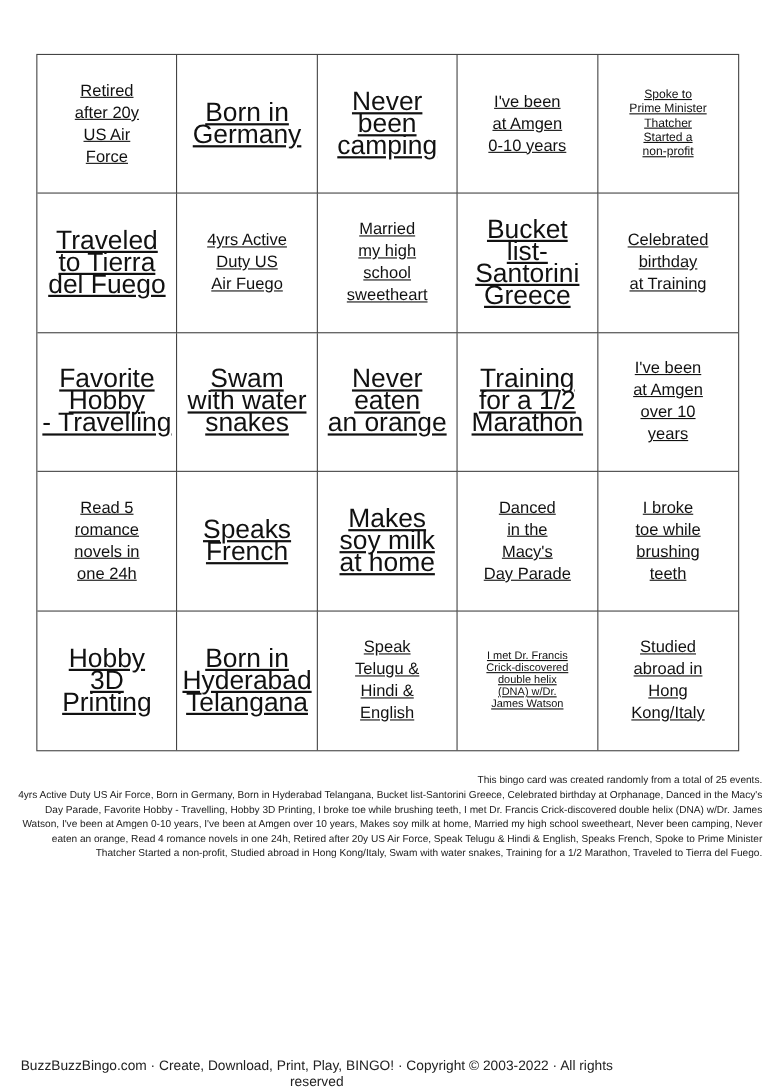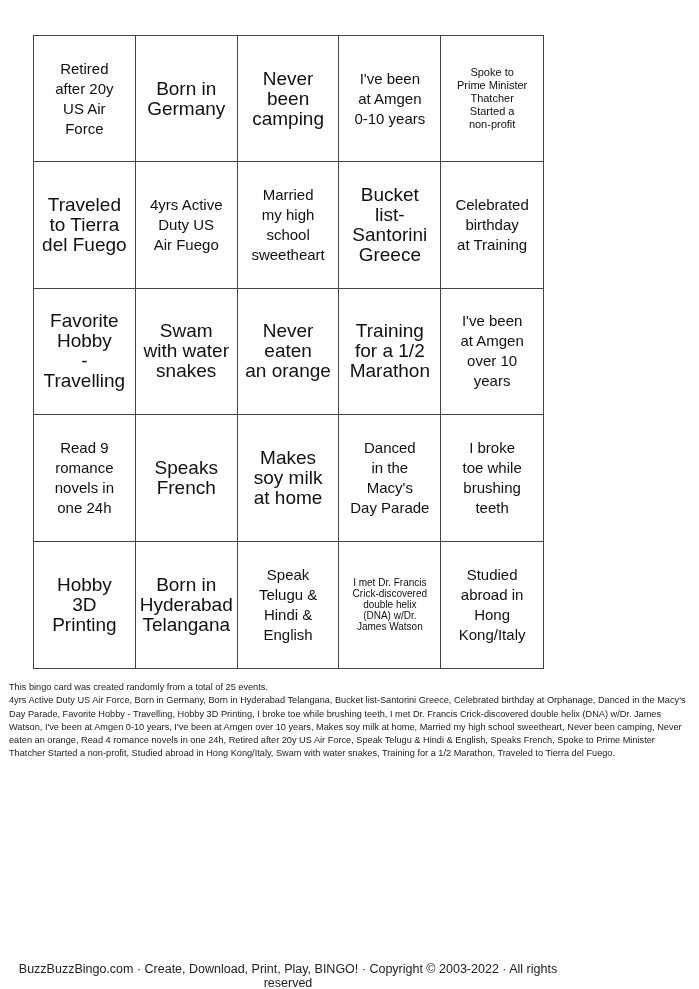--- a/index.html
+++ b/index.html
@@ -8,13 +8,14 @@
     font-family: "Liberation Sans", sans-serif; color: #111;
   }
   .grid {
-    position: absolute; left: 33px; top: 35px;
-    width: 511px; height: 634px;
+    position: absolute; left: 33px; top: 49px;
+    width: 639px; height: 634px;
     display: grid;
     grid-template-columns: repeat(5, 1fr);
     grid-template-rows: repeat(5, 1fr);
     border: 1px solid #444;
     box-sizing: border-box;
+    text-decoration: underline;
   }
   .cell {
     border-right: 1px solid #444;

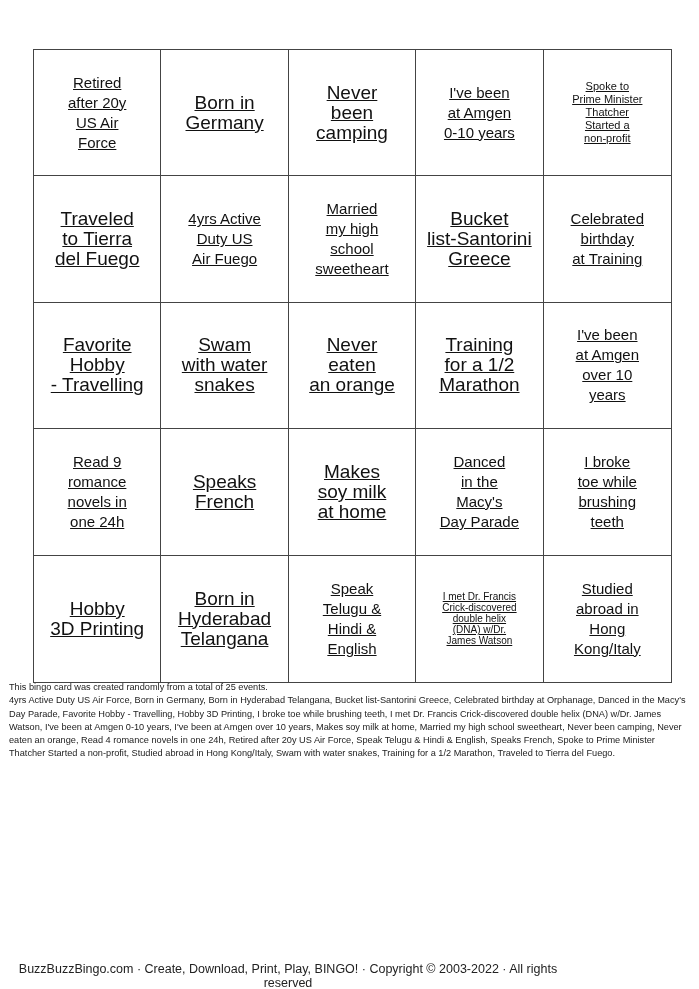--- a/index.html
+++ b/index.html
@@ -28,7 +28,7 @@
   }
   .cell:nth-child(5n) { border-right: none; text-align: center; }
   .cell:nth-last-child(-n+5) { border-bottom: none; }
-  .xl { font-size: 19px; line-height: 20px; }
+  .xl { font-size: 24px; line-height: 20px; }
   .md { font-size: 15px; line-height: 20px; }
   .sm { font-size: 11px; line-height: 13px; }
   .xs { font-size: 10px; line-height: 11px; }

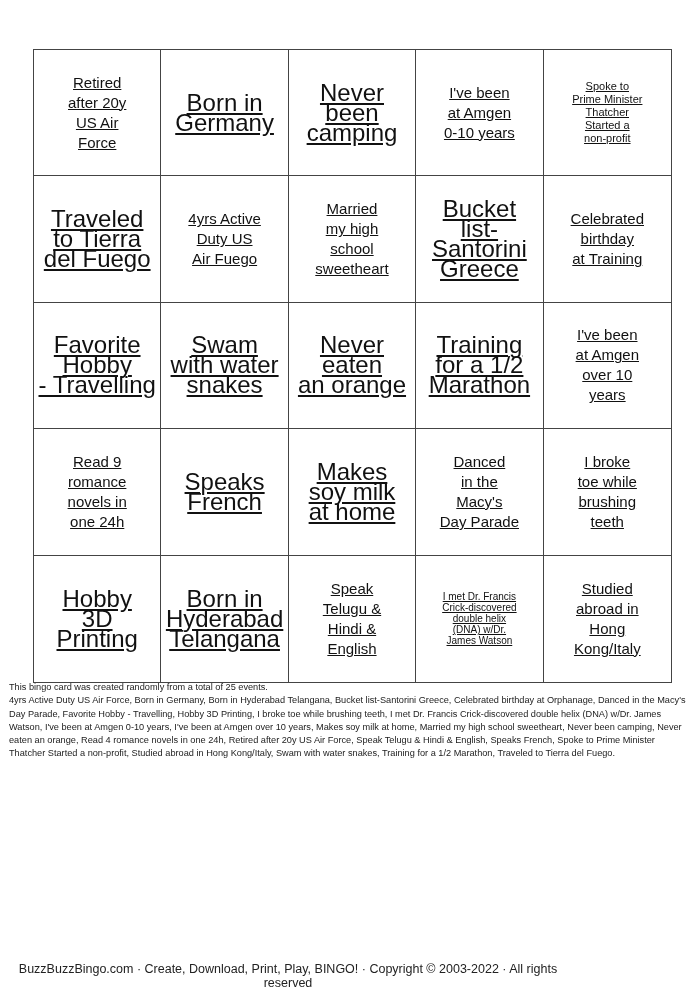--- a/index.html
+++ b/index.html
@@ -99,7 +99,7 @@
 over 10
 years</div>
 
-  <div class="cell md">Read 9
+  <div class="cell md">Read 5
 romance
 novels in
 one 24h</div>

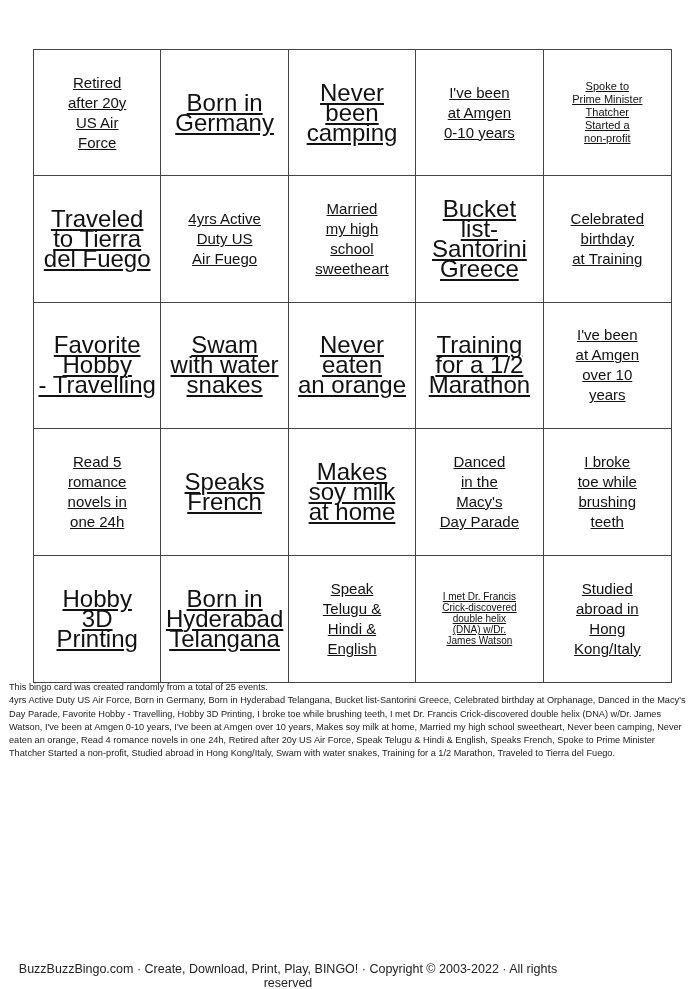--- a/index.html
+++ b/index.html
@@ -34,8 +34,8 @@
   .xs { font-size: 10px; line-height: 11px; }
 
   .notes {
-    position: absolute; left: 9px; top: 681px; width: 684px;
-    font-size: 9.2px; line-height: 13.3px; color: #222;
+    position: absolute; left: 9px; top: 703px; width: 684px;
+    font-size: 9.2px; line-height: 13.3px; color: #222; text-align: right;
   }
   .notes p { margin: 0; }
   .footer {

